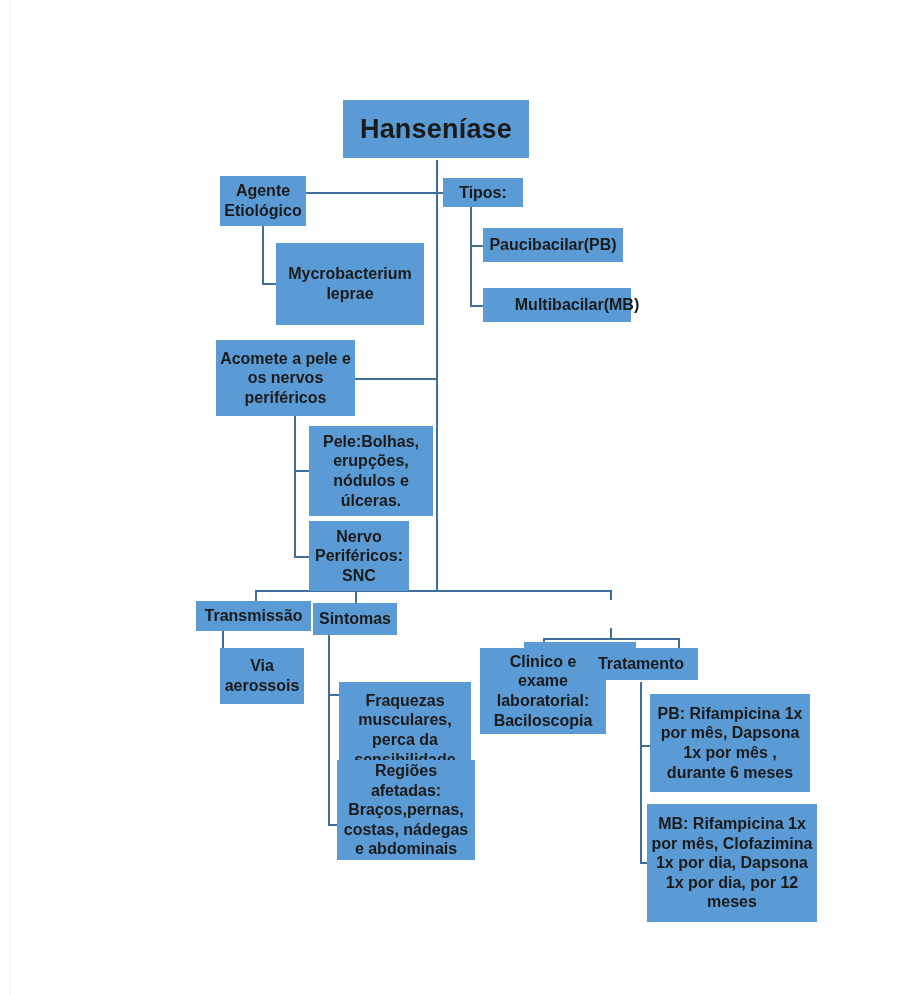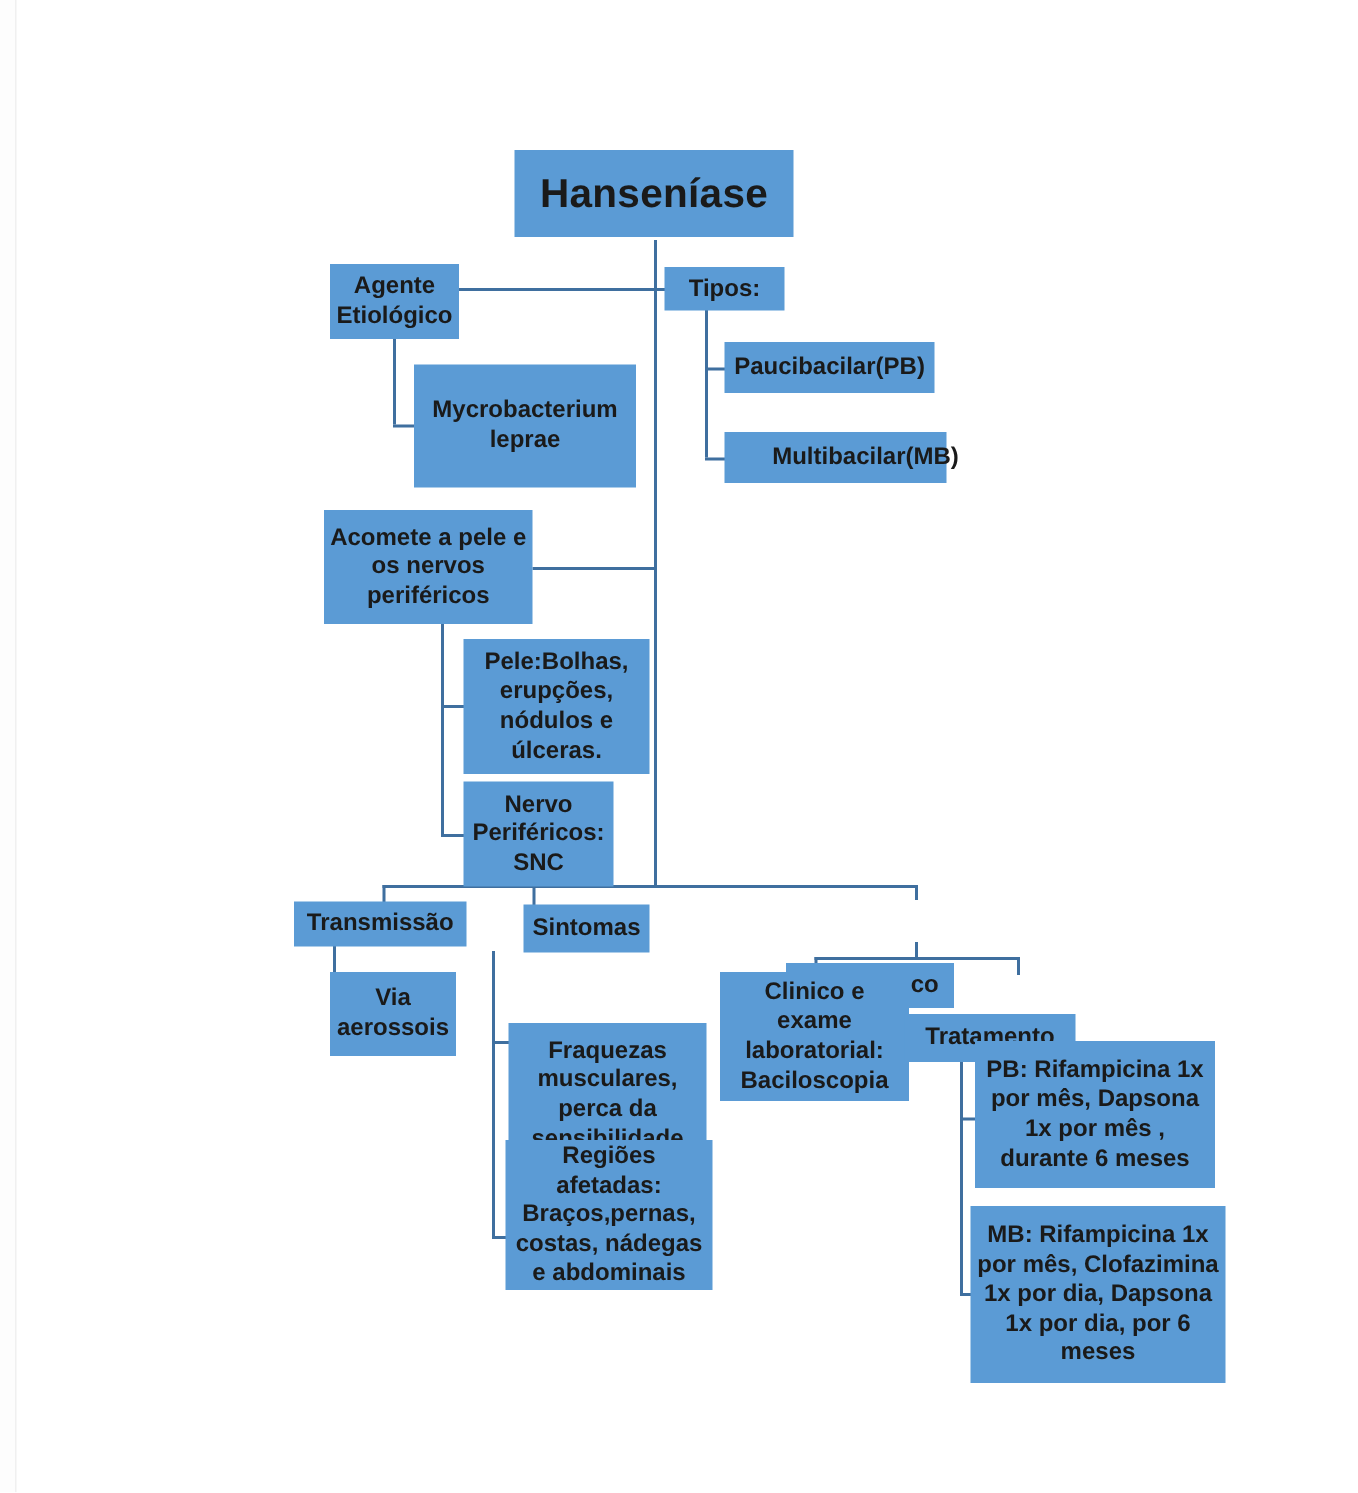--- a/index.html
+++ b/index.html
@@ -117,7 +117,7 @@
 
   <div class="node n-14" style="left:220px; top:648px; width:84px; height:56px;">Via aerossois</div>
 
-  <div class="node n-14" style="left:313px; top:603px; width:84px; height:32px;margin-left:36px;">Sintomas</div>
+  <div class="node n-14" style="left:313px; top:603px; width:84px; height:32px;">Sintomas</div>
 
   <div class="node n-14" style="left:339px; top:682px; width:132px; height:96px;">Fraquezas musculares, perca da sensibilidade</div>
 

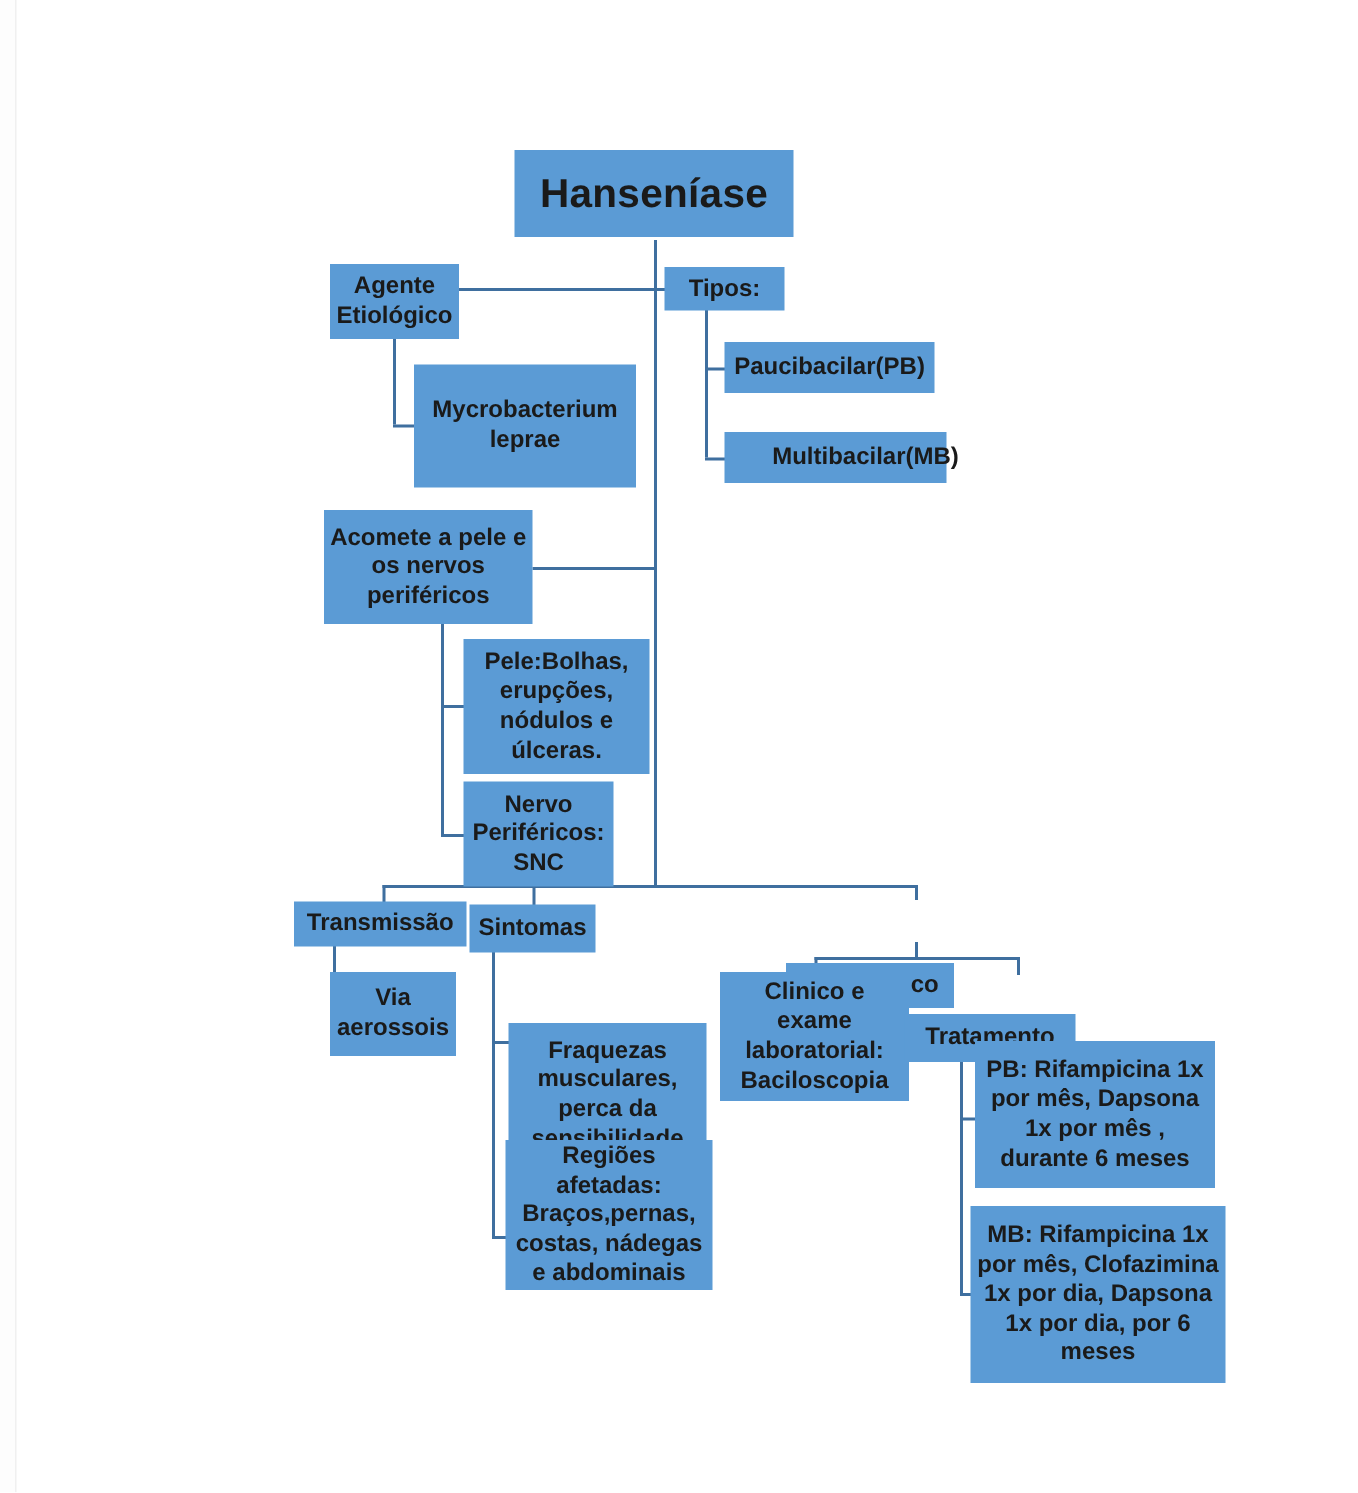--- a/index.html
+++ b/index.html
@@ -127,7 +127,7 @@
 
   <div class="node n-14" style="left:480px; top:648px; width:126px; height:86px;">Clinico e exame laboratorial: Baciloscopia</div>
 
-  <div class="node n-14" style="left:603px; top:648px; width:114px; height:32px;margin-top:28px;">Tratamento</div>
+  <div class="node n-14" style="left:584px; top:648px; width:114px; height:32px;">Tratamento</div>
 
   <div class="node n-14" style="left:650px; top:694px; width:160px; height:98px;">PB: Rifampicina 1x por mês, Dapsona 1x por mês , durante 6 meses</div>
 

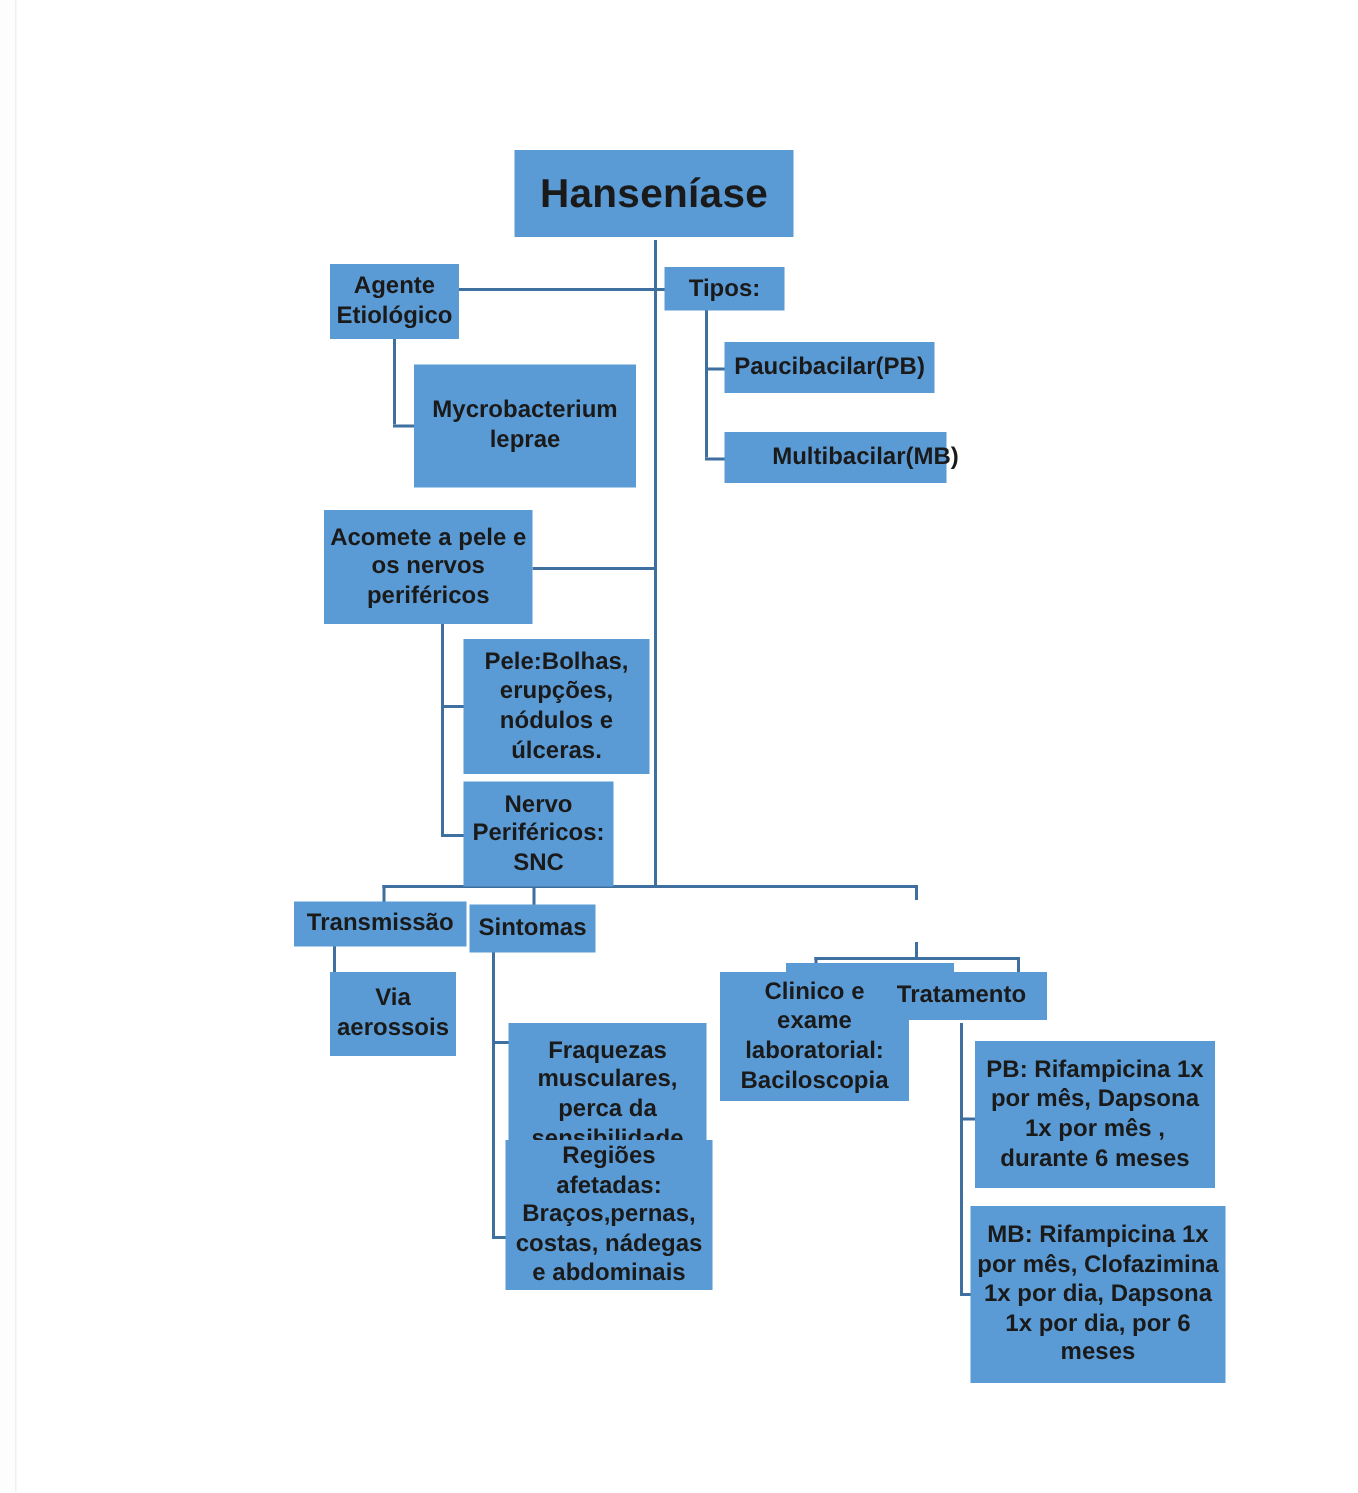--- a/index.html
+++ b/index.html
@@ -131,7 +131,7 @@
 
   <div class="node n-14" style="left:650px; top:694px; width:160px; height:98px;">PB: Rifampicina 1x por mês, Dapsona 1x por mês , durante 6 meses</div>
 
-  <div class="node n-14" style="left:647px; top:804px; width:170px; height:118px;">MB: Rifampicina 1x por mês, Clofazimina 1x por dia, Dapsona 1x por dia, por 6 meses</div>
+  <div class="node n-14" style="left:647px; top:804px; width:170px; height:118px;">MB: Rifampicina 1x por mês, Clofazimina 1x por dia, Dapsona 1x por dia, por 12 meses</div>
 
 </div>
 

